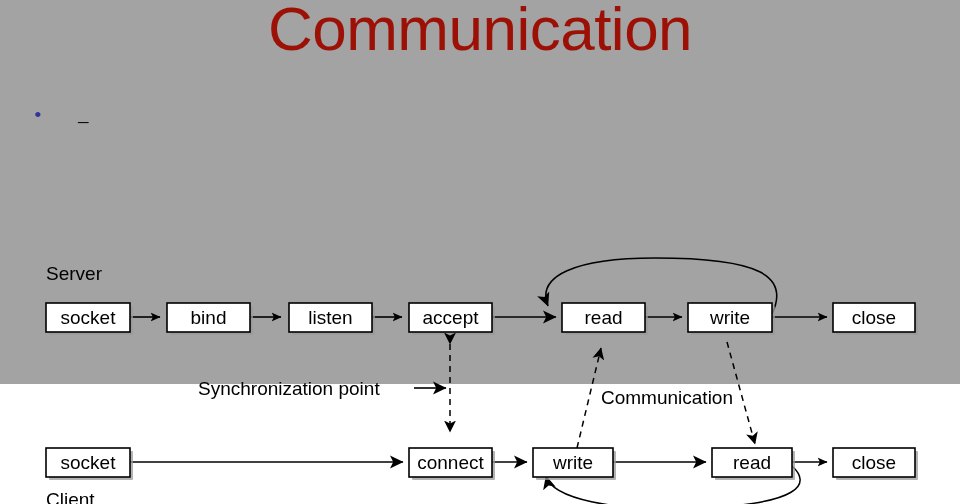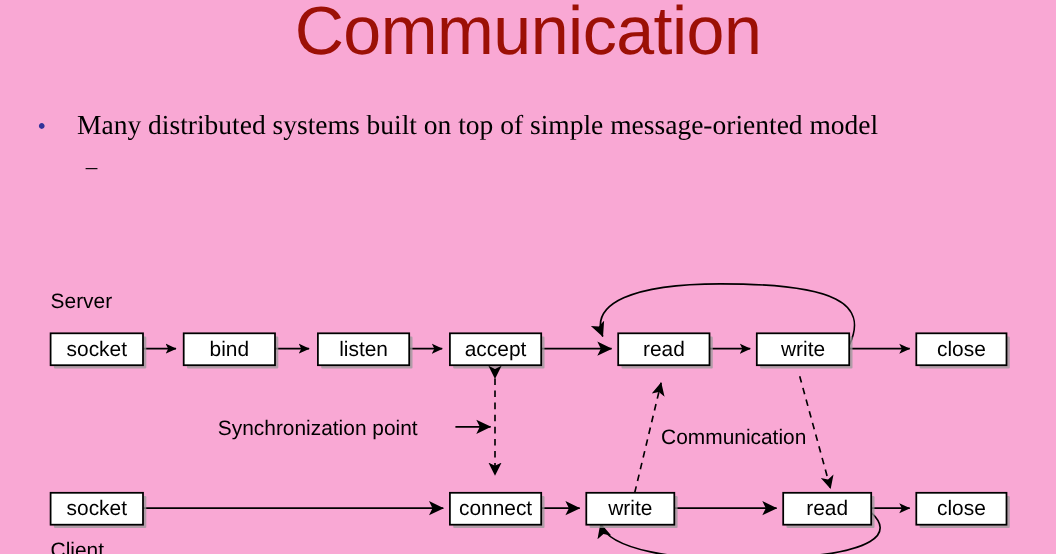--- a/index.html
+++ b/index.html
@@ -19,8 +19,8 @@
     position: absolute;
     left: 0; top: 0;
     width: 960px;
-    height: 504px;
-    background: #f9a8d4;
+    height: 384px;
+    background: #a3a3a3;
   }
 
   #slide-title {

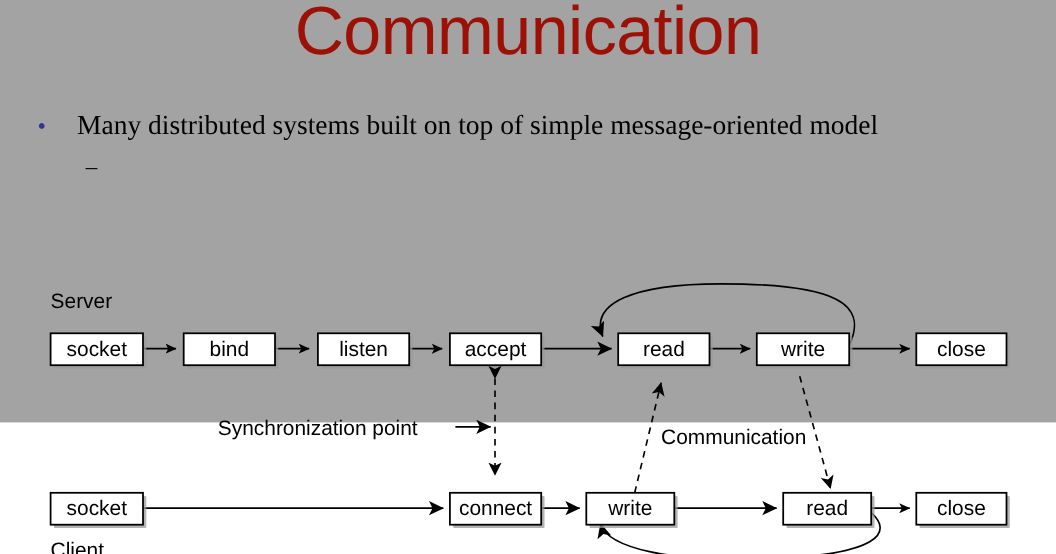--- a/index.html
+++ b/index.html
@@ -146,7 +146,6 @@
   <div id="body-list">
     <div class="bullet-l1">
       <span class="marker">•</span>
-      <span>Many distributed systems built on top of simple message-oriented model</span>
     </div>
     <div class="bullet-l2">
       <span class="marker">–</span>

